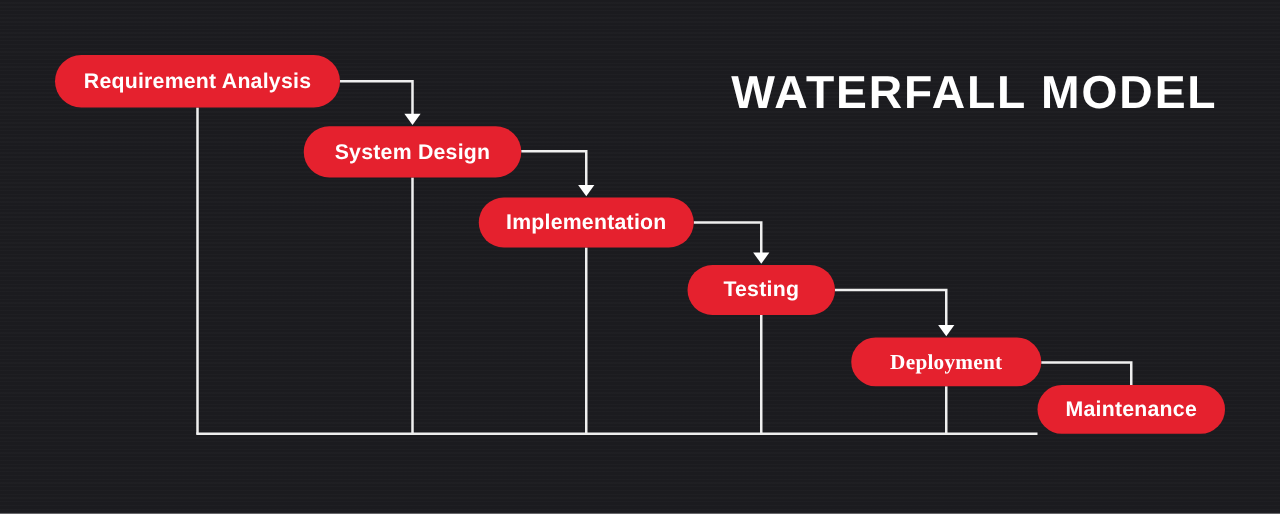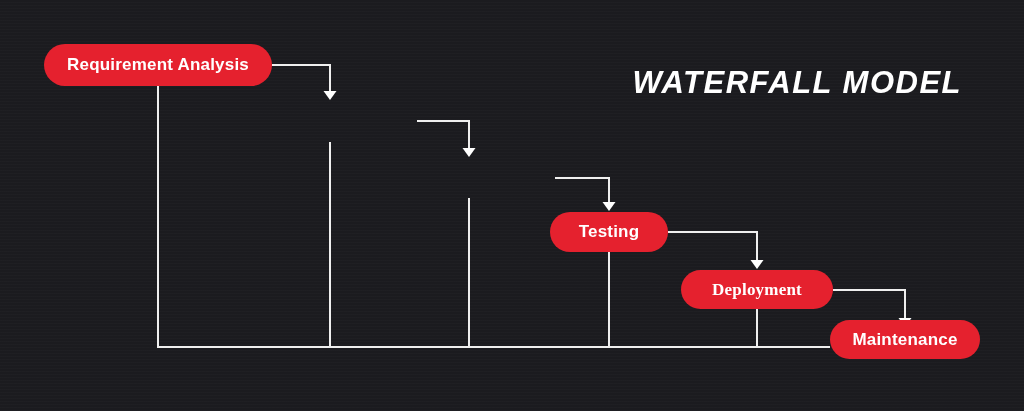--- a/index.html
+++ b/index.html
@@ -25,13 +25,12 @@
     position: absolute;
     top: 49px;
     right: 46px;
-    margin: 16px;
+    margin: 4px;
     color: #ffffff;
-    font-size: 31px;
+    font-size: 37px;
     font-weight: 800;
     letter-spacing: 1.5px;
     white-space: nowrap;
-    font-style: italic;
   }
   .connector-svg {
     position: absolute;

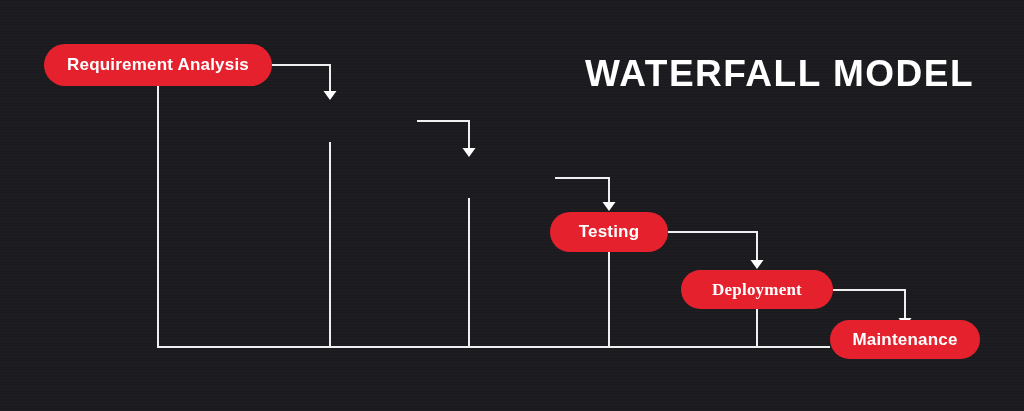--- a/index.html
+++ b/index.html
@@ -108,6 +108,9 @@
     <span>Requirement Analysis</span>
   </div>
 
+  <div class="stage" style="left:243px; top:101px; width:174px; height:41px;">
+    <span>System Design</span>
+  </div>
 
 
   <div class="stage" style="left:550px; top:212px; width:118px; height:40px;text-align:right;">

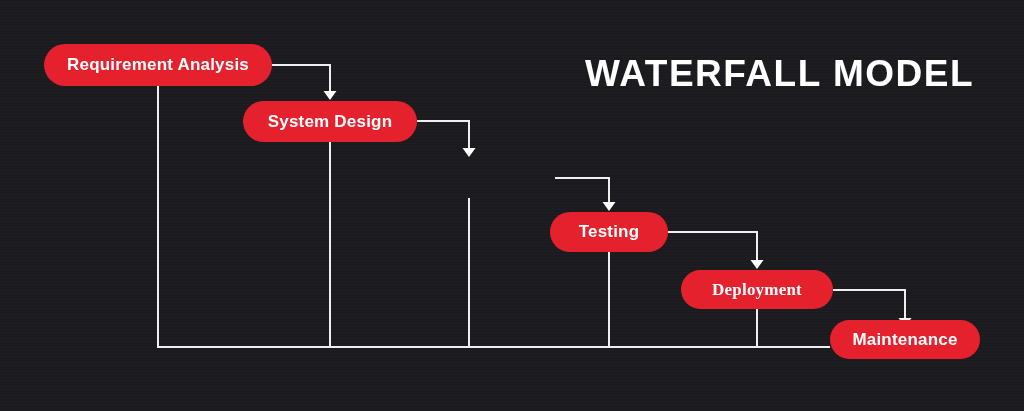--- a/index.html
+++ b/index.html
@@ -112,6 +112,9 @@
     <span>System Design</span>
   </div>
 
+  <div class="stage" style="left:383px; top:158px; width:172px; height:40px;">
+    <span>Implementation</span>
+  </div>
 
   <div class="stage" style="left:550px; top:212px; width:118px; height:40px;text-align:right;">
     <span>Testing</span>

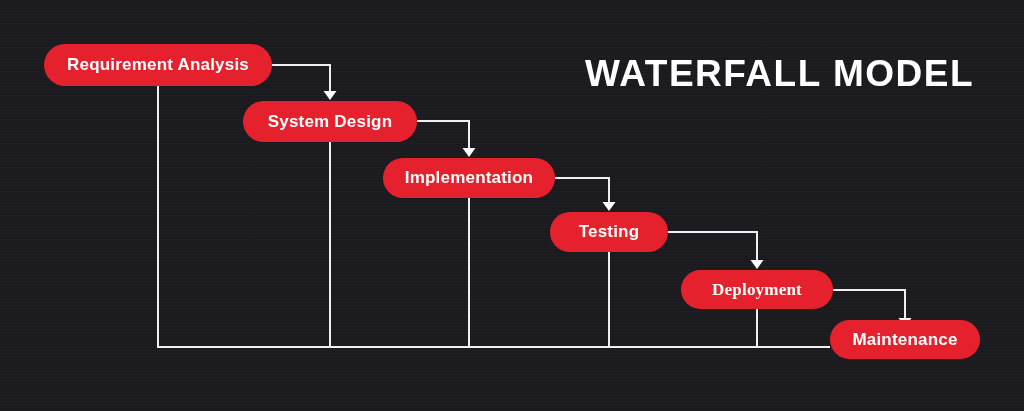--- a/index.html
+++ b/index.html
@@ -124,7 +124,7 @@
     <span>Deployment</span>
   </div>
 
-  <div class="stage" style="left:830px; top:320px; width:150px; height:39px;">
+  <div class="stage" style="left:830px; top:308px; width:150px; height:39px;">
     <span>Maintenance</span>
   </div>
 

